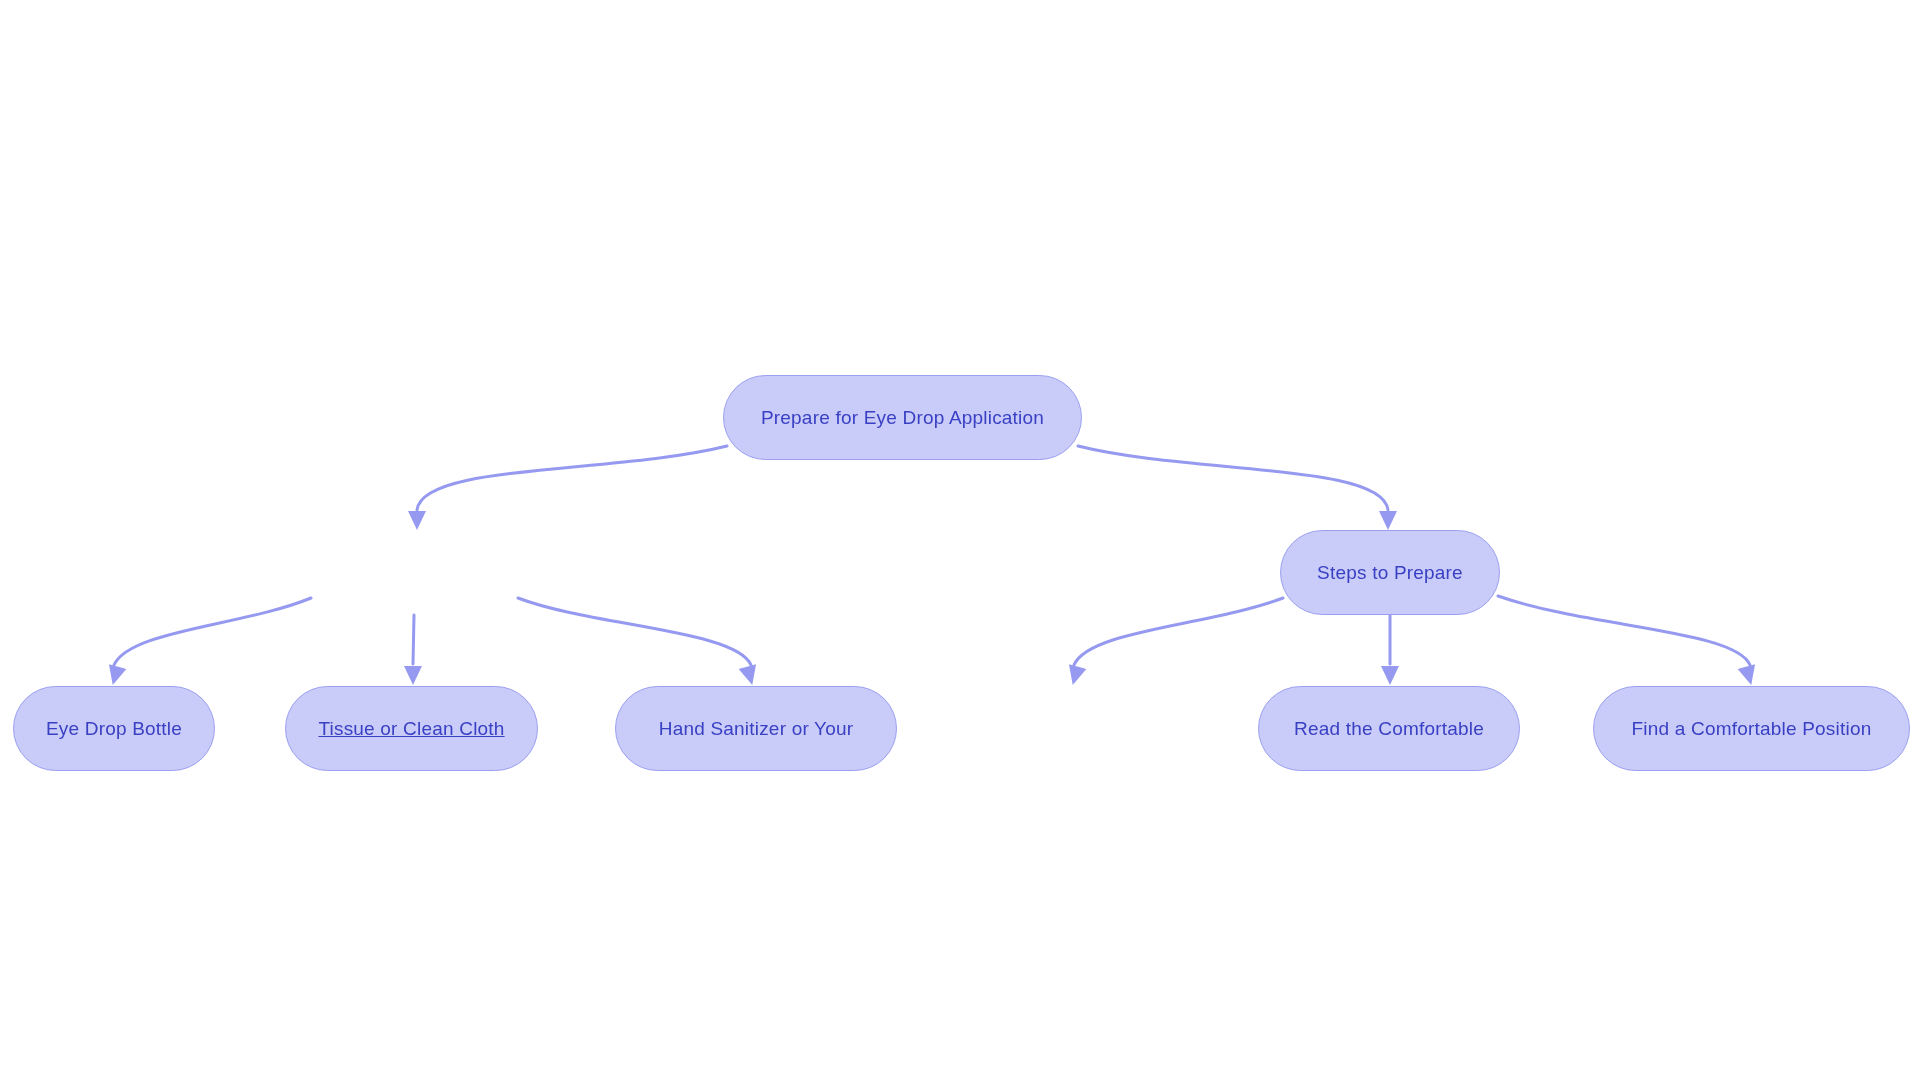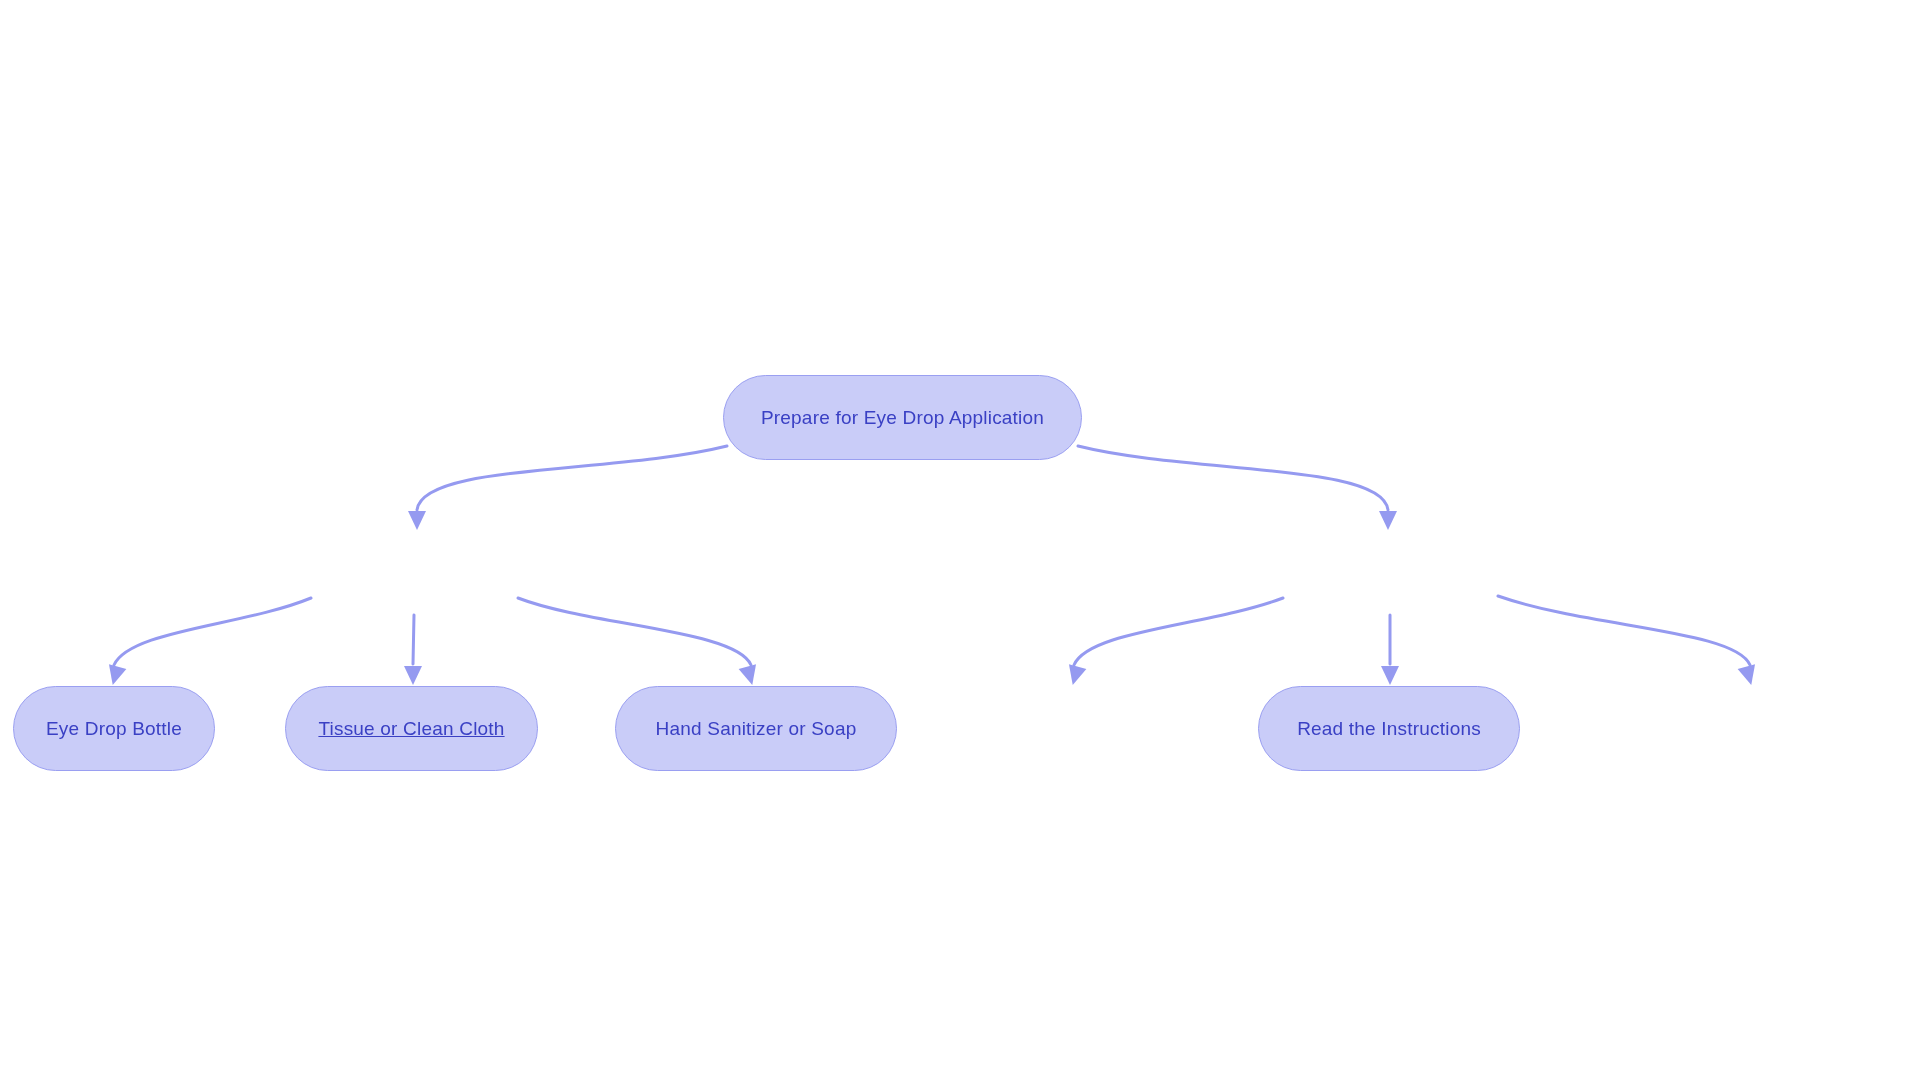--- a/index.html
+++ b/index.html
@@ -82,6 +82,9 @@
   </div>
 
 
+  <div class="node n-steps">
+    <span>Steps to Prepare</span>
+  </div>
 
   <div class="node n-eyedrop">
     <span>Eye Drop Bottle</span>

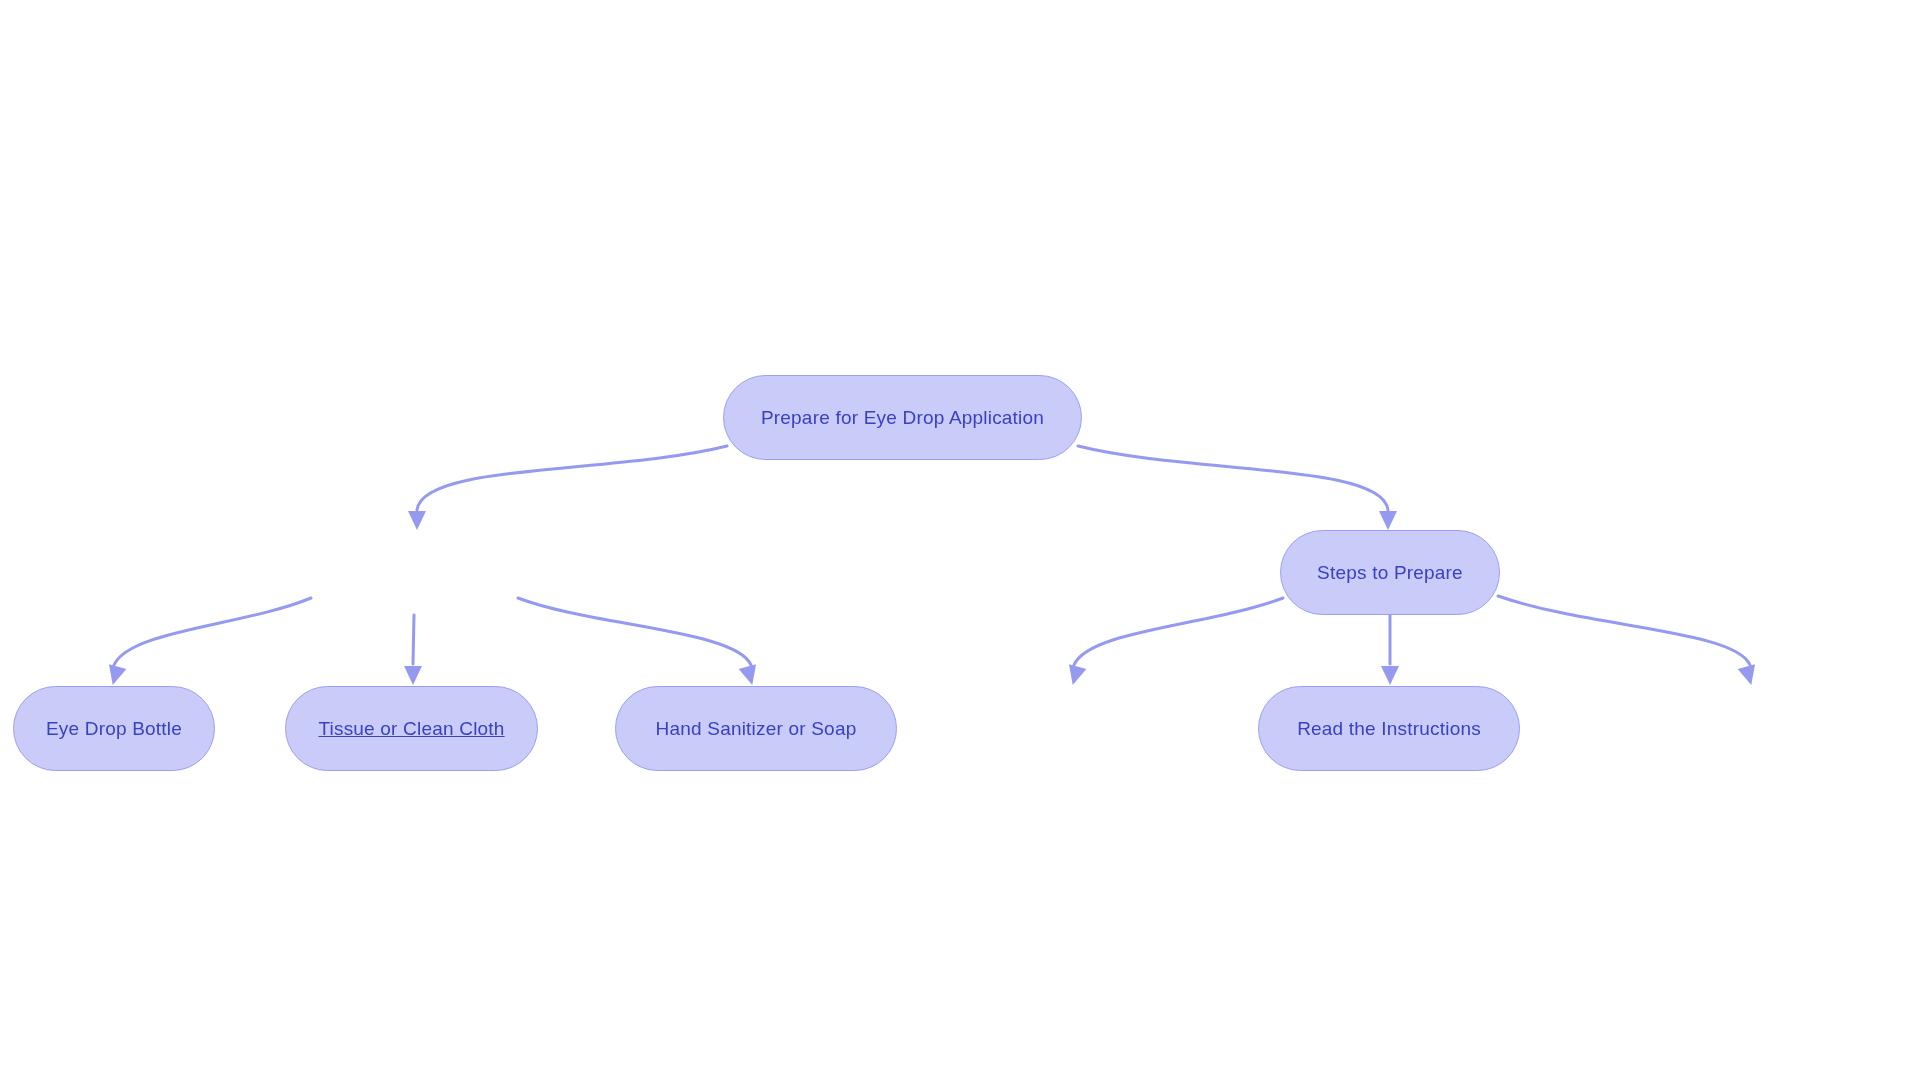--- a/index.html
+++ b/index.html
@@ -95,7 +95,7 @@
   </div>
 
   <div class="node n-sanitizer">
-    <span>Hand Sanitizer or Soap</span>
+    <span>Hand Sanitizer or Your</span>
   </div>
 
 

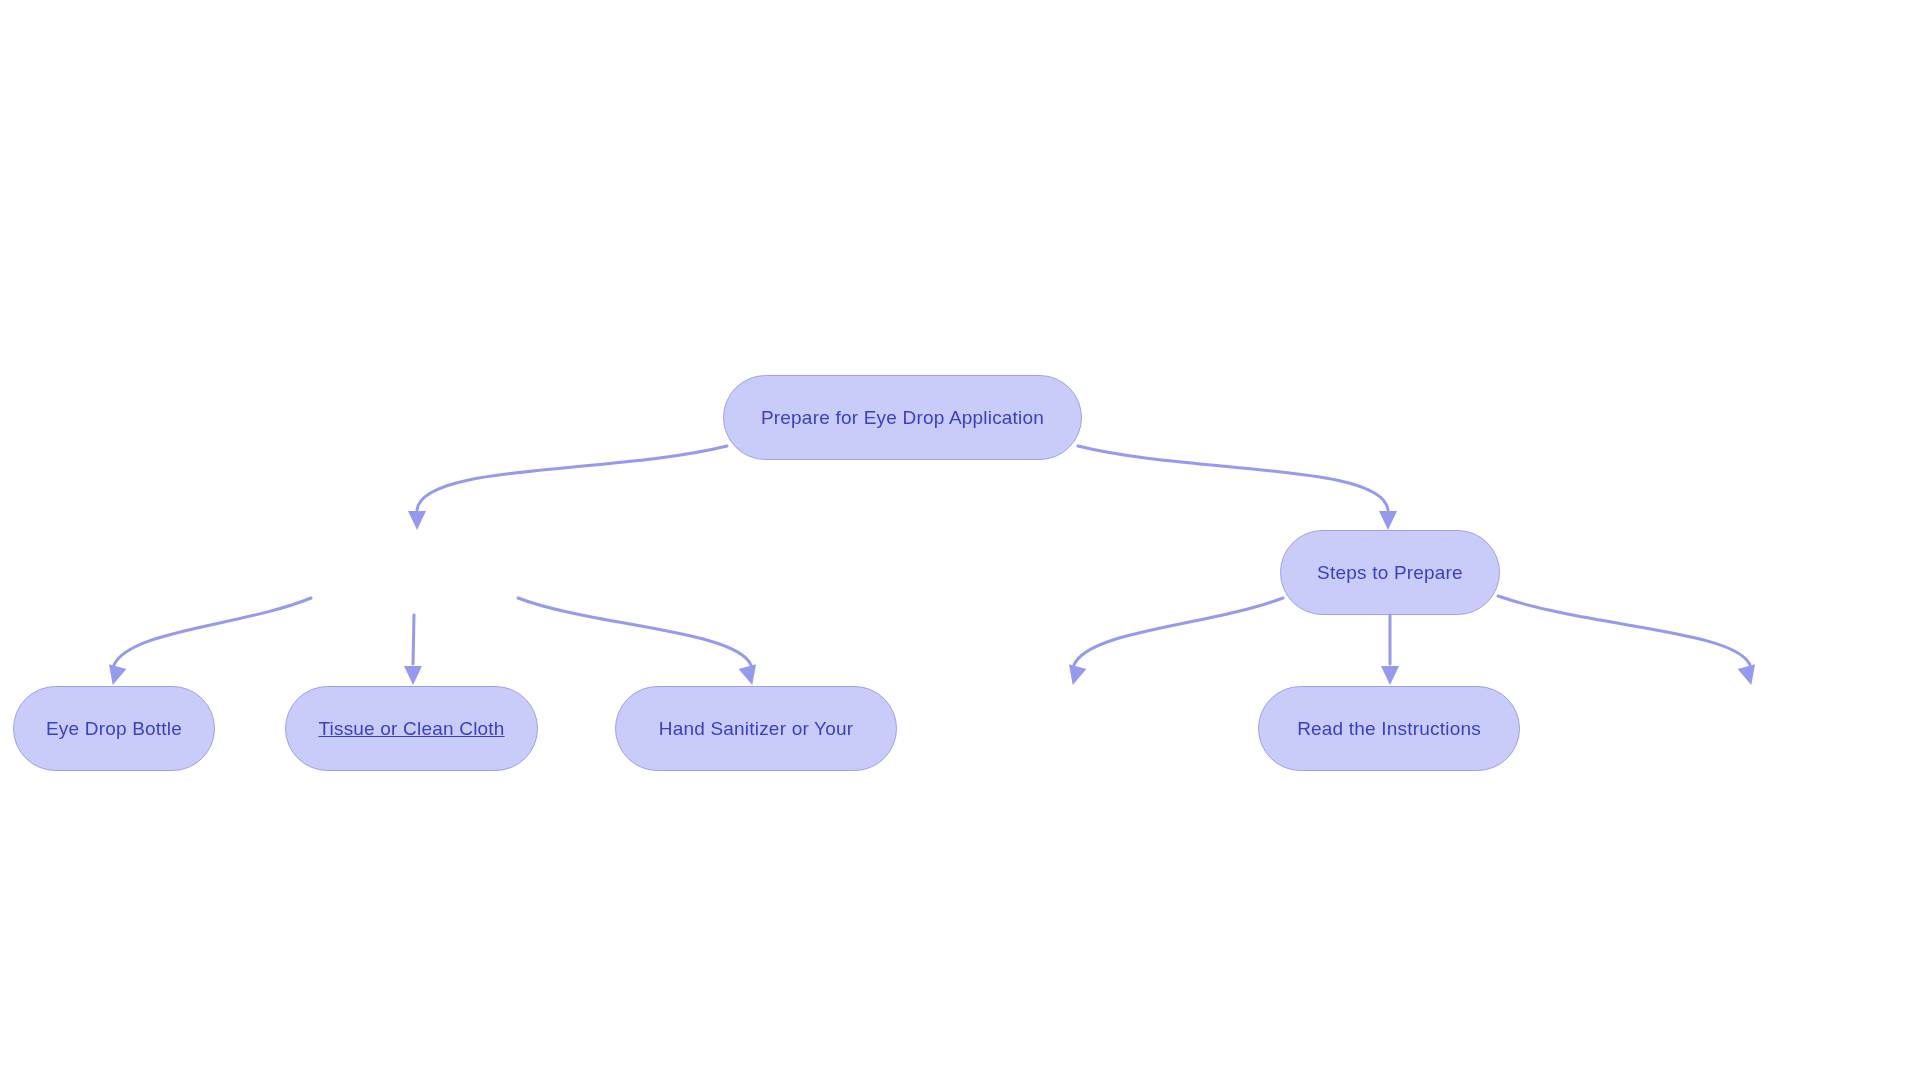--- a/index.html
+++ b/index.html
@@ -100,7 +100,7 @@
 
 
   <div class="node n-read">
-    <span>Read the Instructions</span>
+    <span>Read the Comfortable</span>
   </div>
 
 

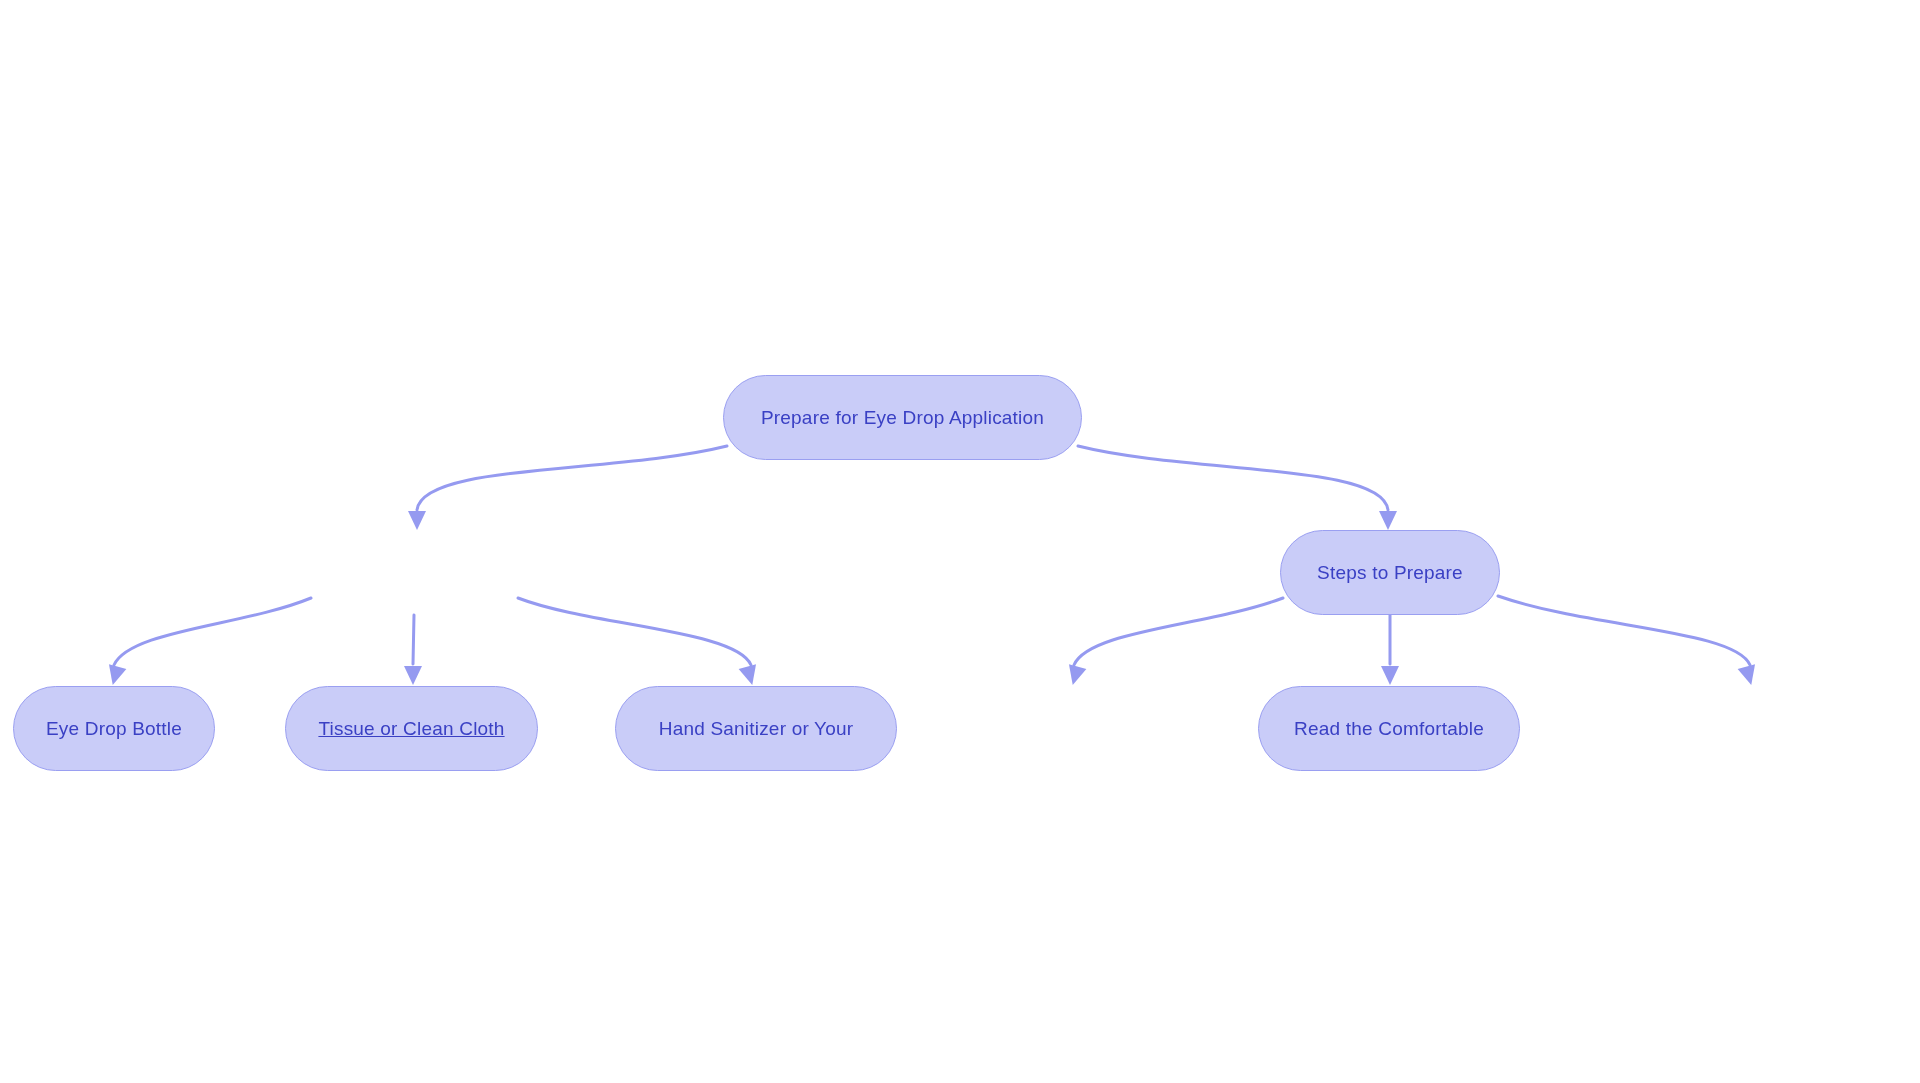--- a/index.html
+++ b/index.html
@@ -103,6 +103,9 @@
     <span>Read the Comfortable</span>
   </div>
 
+  <div class="node n-find">
+    <span>Find a Comfortable Position</span>
+  </div>
 
 </div>
 

